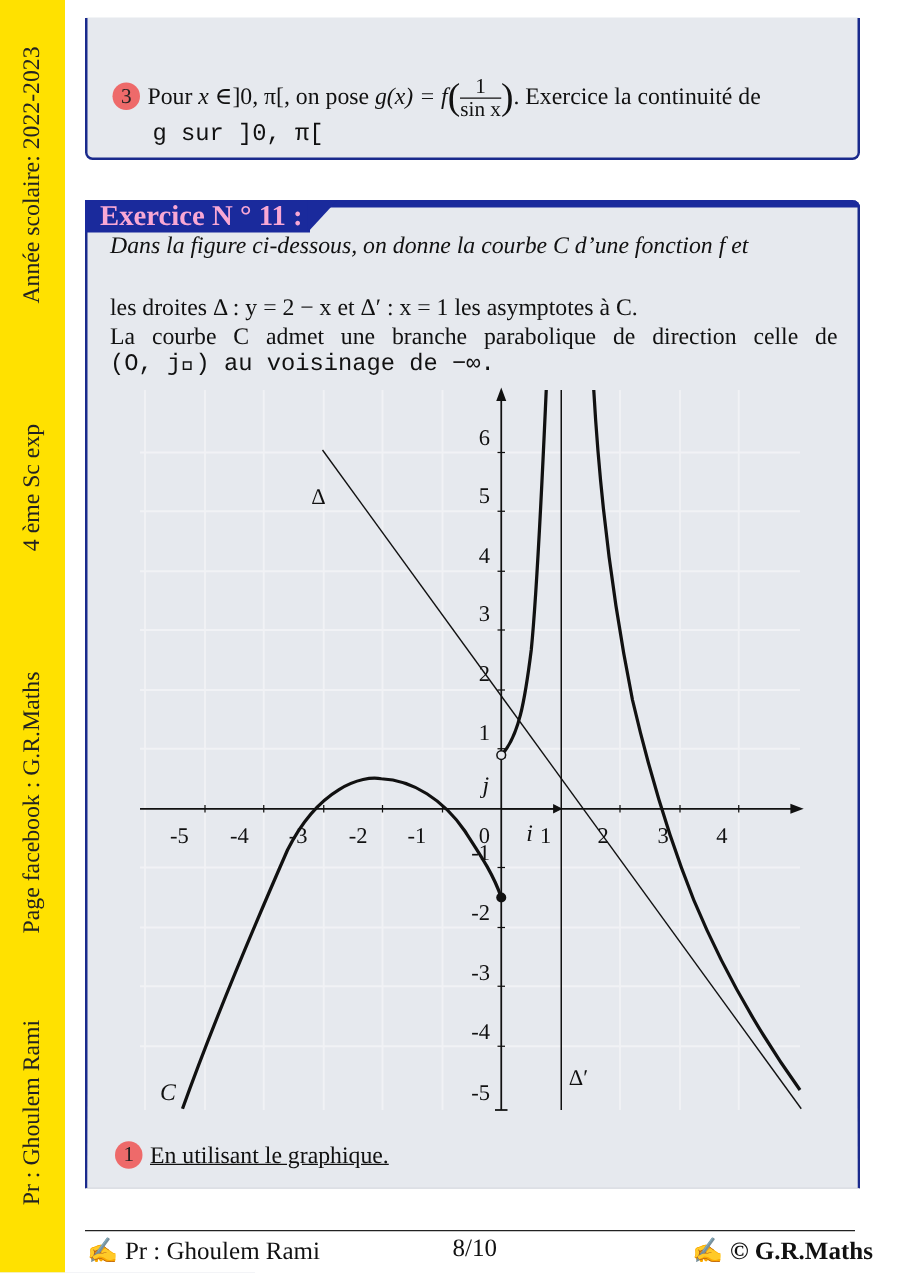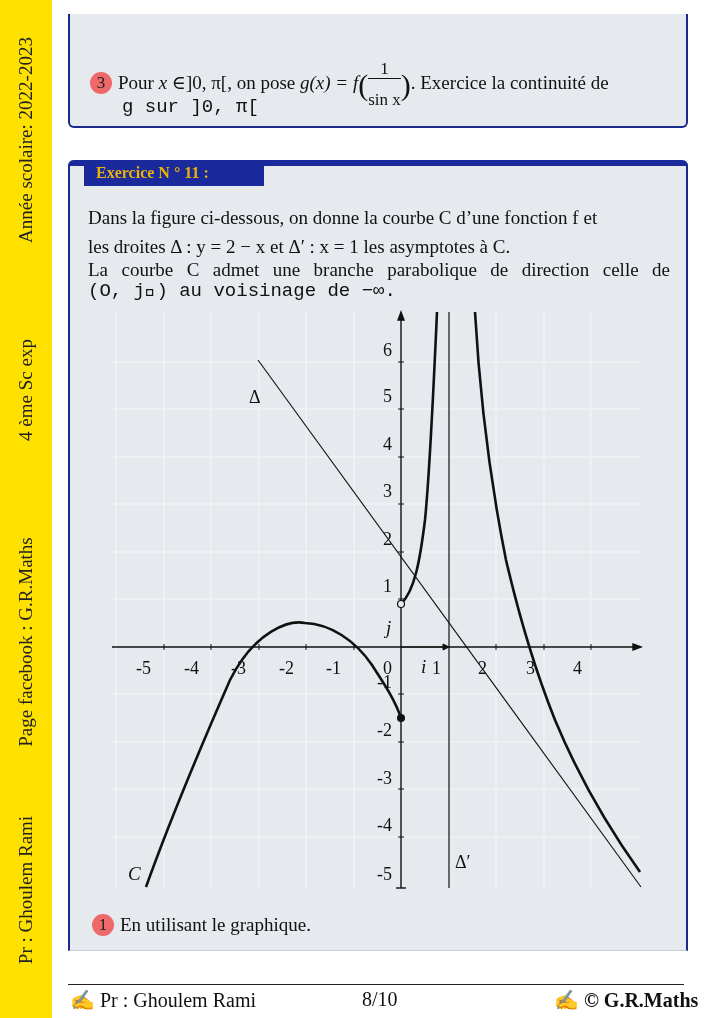--- a/index.html
+++ b/index.html
@@ -22,7 +22,7 @@
   .it { font-style:italic; }
   .frac { display:inline-block; vertical-align:middle; text-align:center; font-size:17px; line-height:18px; }
   .frac .n { display:block; border-bottom:1px solid #111; padding:0 2px; }
-  .frac .d { display:block;margin-top:12px; }
+  .frac .d { display:block; }
   .paren { font-size:30px; vertical-align:middle; line-height:20px; }
   .footer-line { position:absolute; left:68px; top:984px; width:616px; height:1px; background:#222; }
   .footer { position:absolute; top:988px; font-size:20px; }

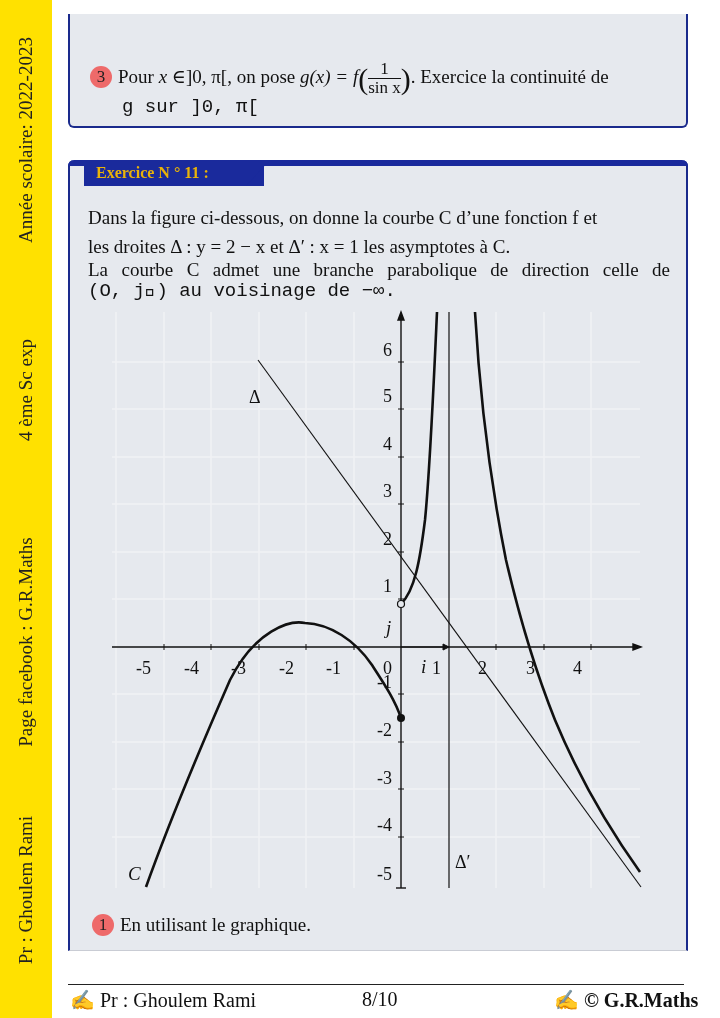--- a/index.html
+++ b/index.html
@@ -12,8 +12,8 @@
   .box-prev { left:68px; top:14px; width:616px; height:112px; border-top:none; border-radius:0 0 6px 6px; }
   .box-ex { left:68px; top:160px; width:616px; height:790px; border-top:none; border-bottom:1px solid #c9ccd4; border-radius:6px 6px 0 0; }
   .ex-topbar { position:absolute; left:68px; top:160px; width:620px; height:6px; background:#1a2a9c; border-radius:6px 6px 0 0; }
-  .ex-title { position:absolute; left:84px; top:160px; height:26px; width:180px; background:#1a2a9c;
-              color:#eab308; font-weight:bold; font-size:16px; line-height:26px; padding-left:12px; box-sizing:border-box; }
+  .ex-title { position:absolute; left:68px; top:160px; height:26px; width:180px; background:#1a2a9c;
+              color:#f9a8d4; font-weight:bold; font-size:23px; line-height:26px; padding-left:12px; box-sizing:border-box; }
   .ex-title-tail { position:absolute; left:246px; top:160px; width:24px; height:26px; background:#1a2a9c;
                    clip-path:polygon(0 0, 100% 0, 0 100%); }
   .txt { position:absolute; font-size:19px; line-height:26px; }

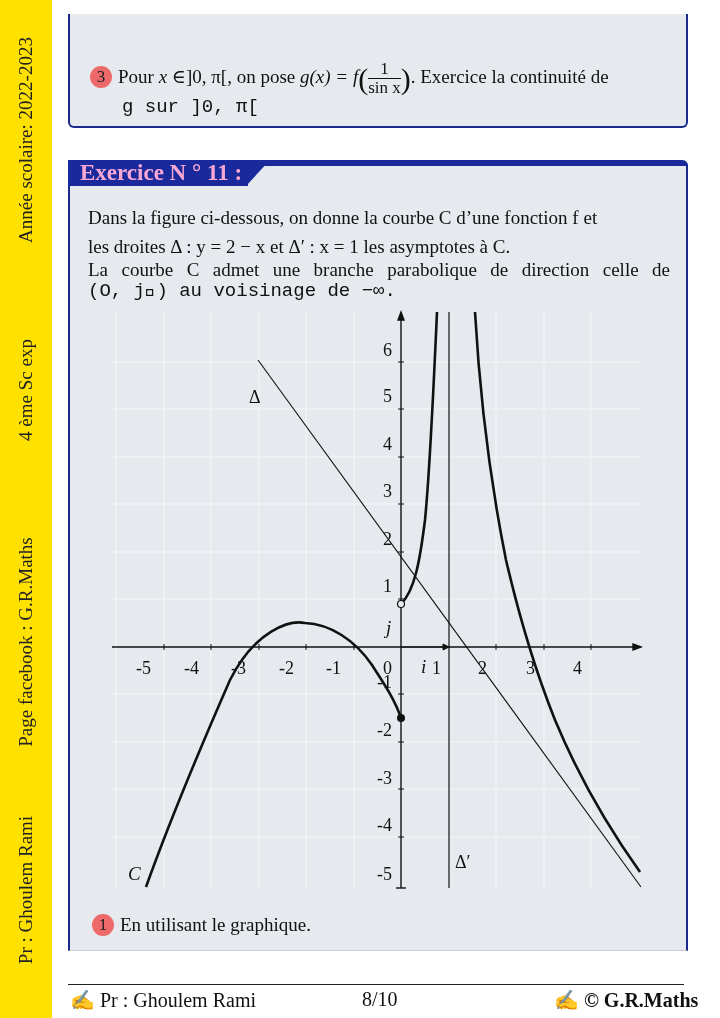--- a/index.html
+++ b/index.html
@@ -49,7 +49,7 @@
 <div class="ex-title">Exercice N ° 11  :</div>
 <div class="ex-title-tail"></div>
 
-<div class="txt" style="left:88px; top:205px; width:582px; text-align:justify;">Dans la figure ci-dessous, on donne la courbe C d’une fonction f et</div>
+<div class="txt" style="left:88px; top:184px; width:582px; text-align:justify;font-style:italic;">Dans la figure ci-dessous, on donne la courbe C d’une fonction f et</div>
 <div class="txt" style="left:88px; top:234px;">les droites Δ : y = 2 − x et Δ′ : x = 1 les asymptotes à C.</div>
 <div class="txt" style="left:88px; top:257px; width:582px; text-align:justify; text-align-last:justify;">La courbe C admet une branche parabolique de direction celle de</div>
 <div class="txt" style="left:88px; top:278px;font-family:Liberation Mono, monospace;">(O, j⃗) au voisinage de −∞.</div>

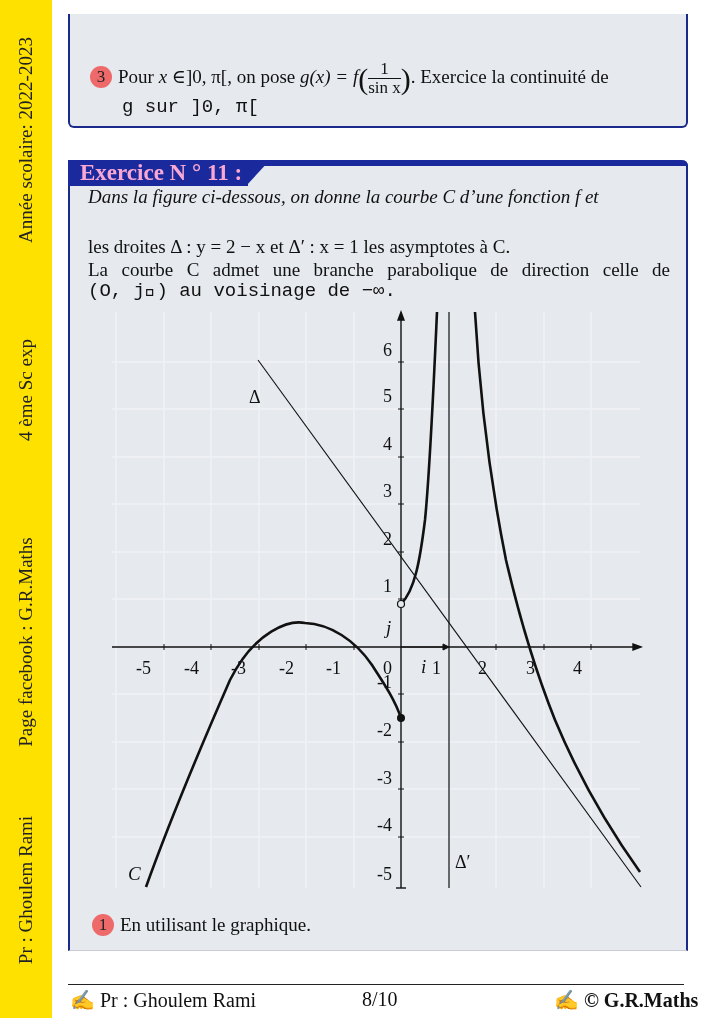--- a/index.html
+++ b/index.html
@@ -156,7 +156,7 @@
   <text x="128" y="880" font-size="19" font-style="italic" fill="#111">C</text>
 </svg>
 
-<div class="txt" style="left:92px; top:912px;">
+<div class="txt" style="left:92px; top:912px;text-decoration:underline;">
   <span class="num-badge">1</span><span>En utilisant le graphique.</span>
 </div>
 

